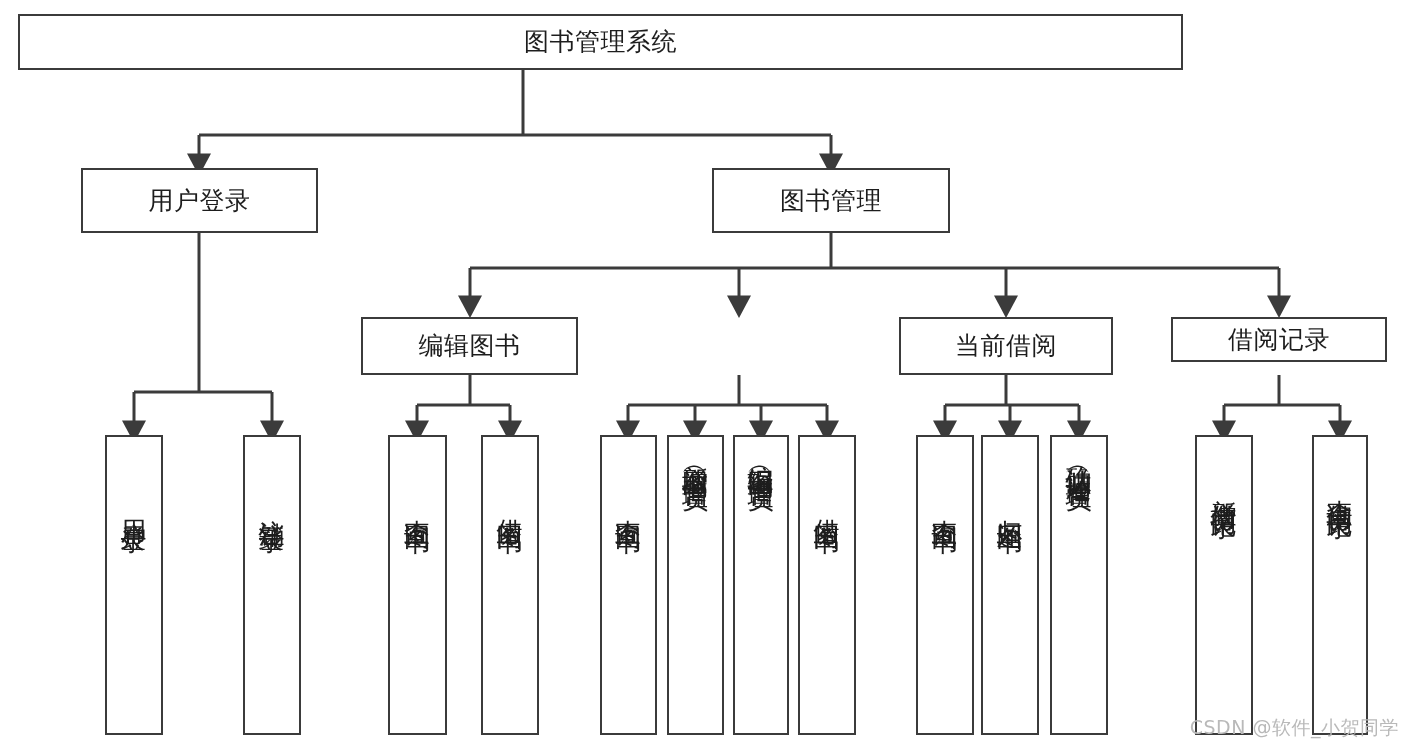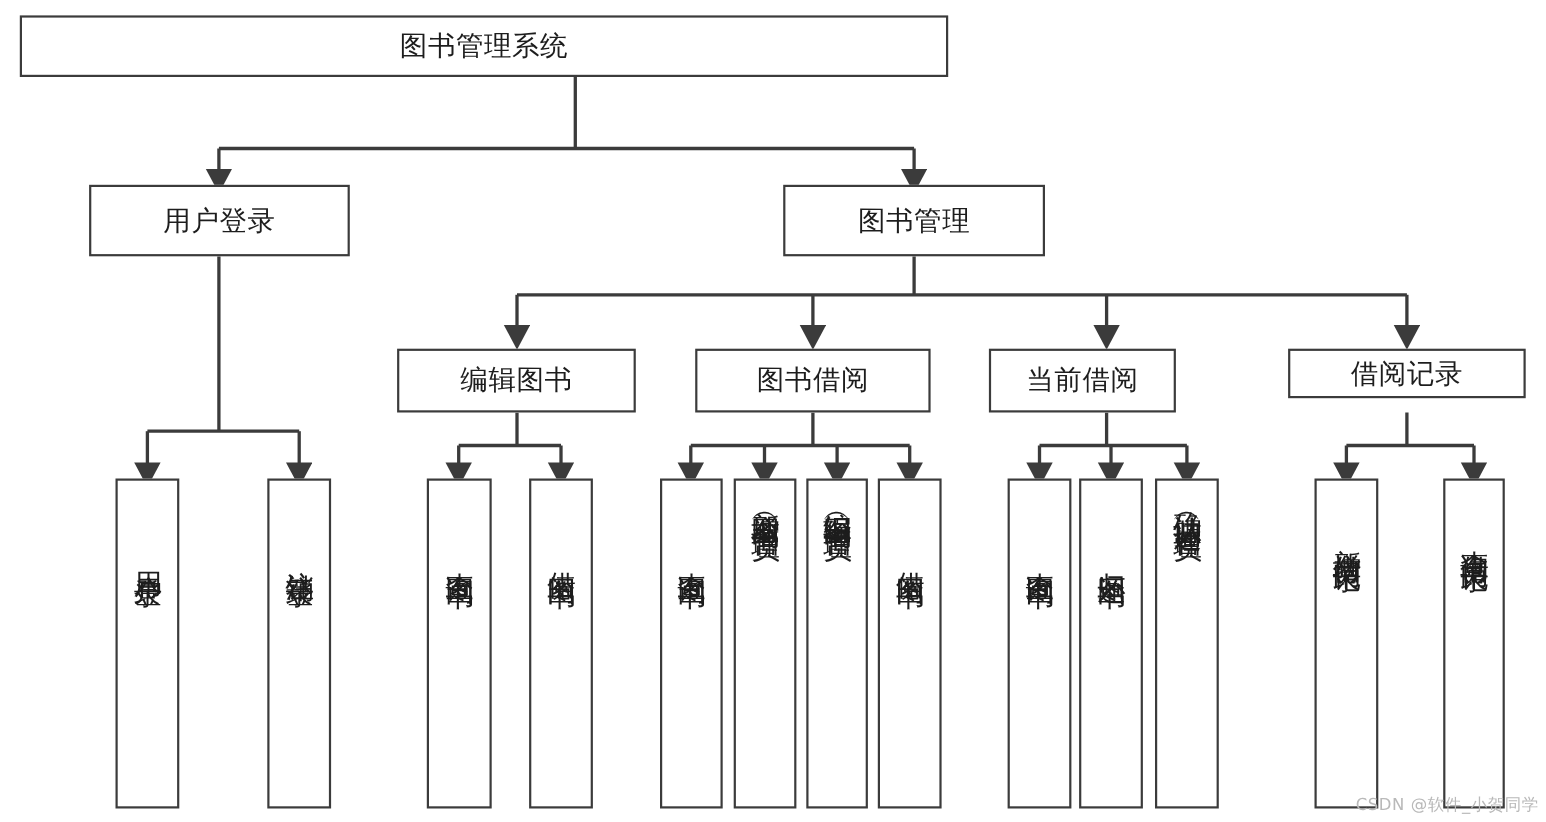--- a/index.html
+++ b/index.html
@@ -132,7 +132,7 @@
     </g>
   </svg>
 
-  <div class="node horizontal" style="left:18px; top:14px; width:844px; height:56px;">
+  <div class="node horizontal" style="left:18px; top:14px; width:1165px; height:56px;">
     <span class="label">图书管理系统</span>
   </div>
 

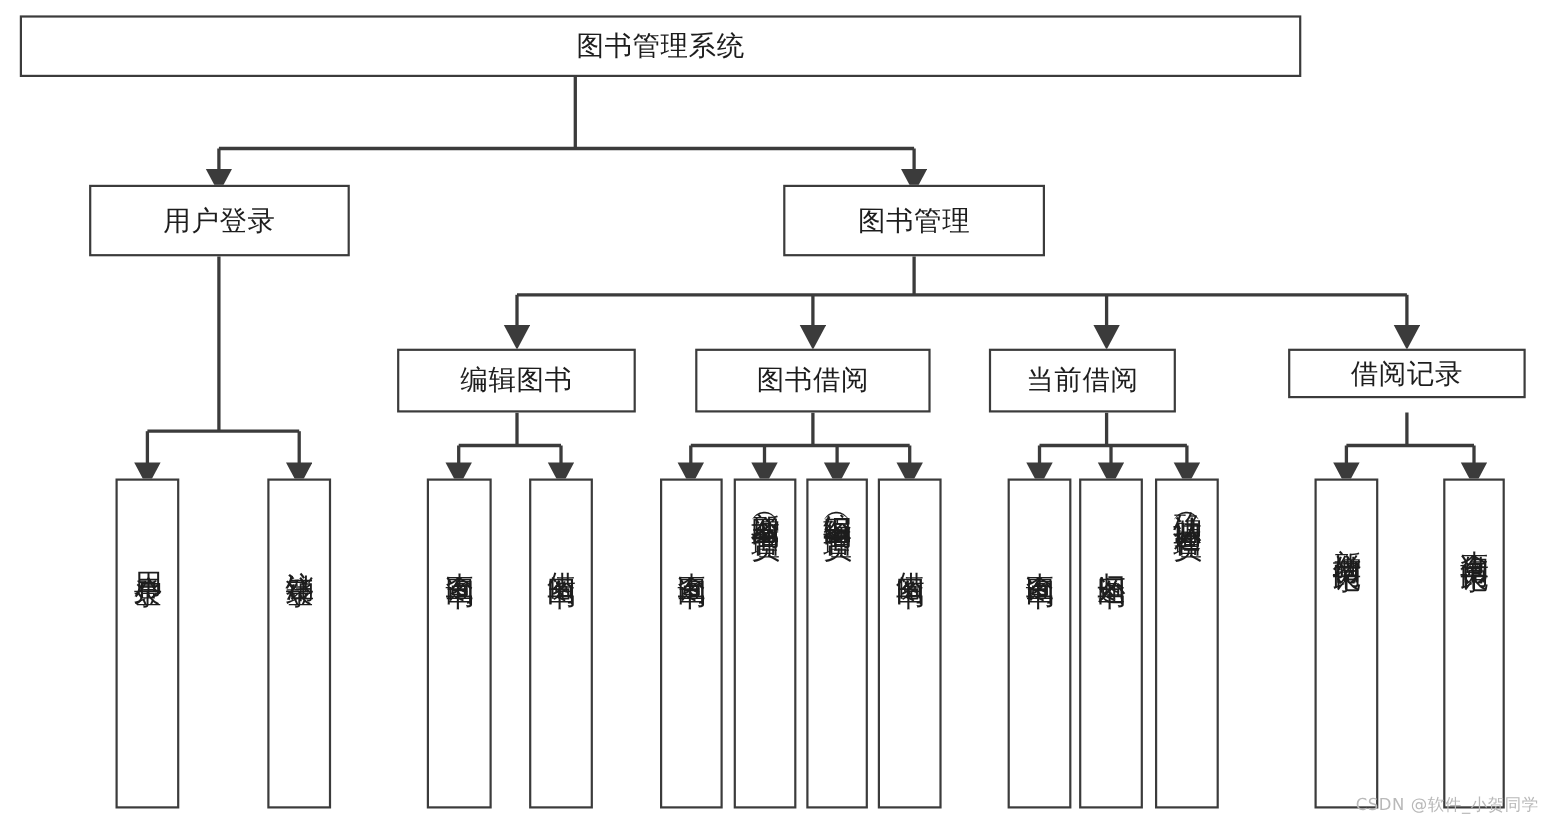--- a/index.html
+++ b/index.html
@@ -146,9 +146,6 @@
   <div class="node horizontal" style="left:361px; top:317px; width:217px; height:58px;">
     <span class="label">编辑图书</span>
   </div>
-  <div class="node horizontal" style="left:632px; top:317px; width:214px; height:58px;">
-    <span class="label">图书借阅</span>
-  </div>
   <div class="node horizontal" style="left:899px; top:317px; width:170px; height:58px;">
     <span class="label">当前借阅</span>
   </div>

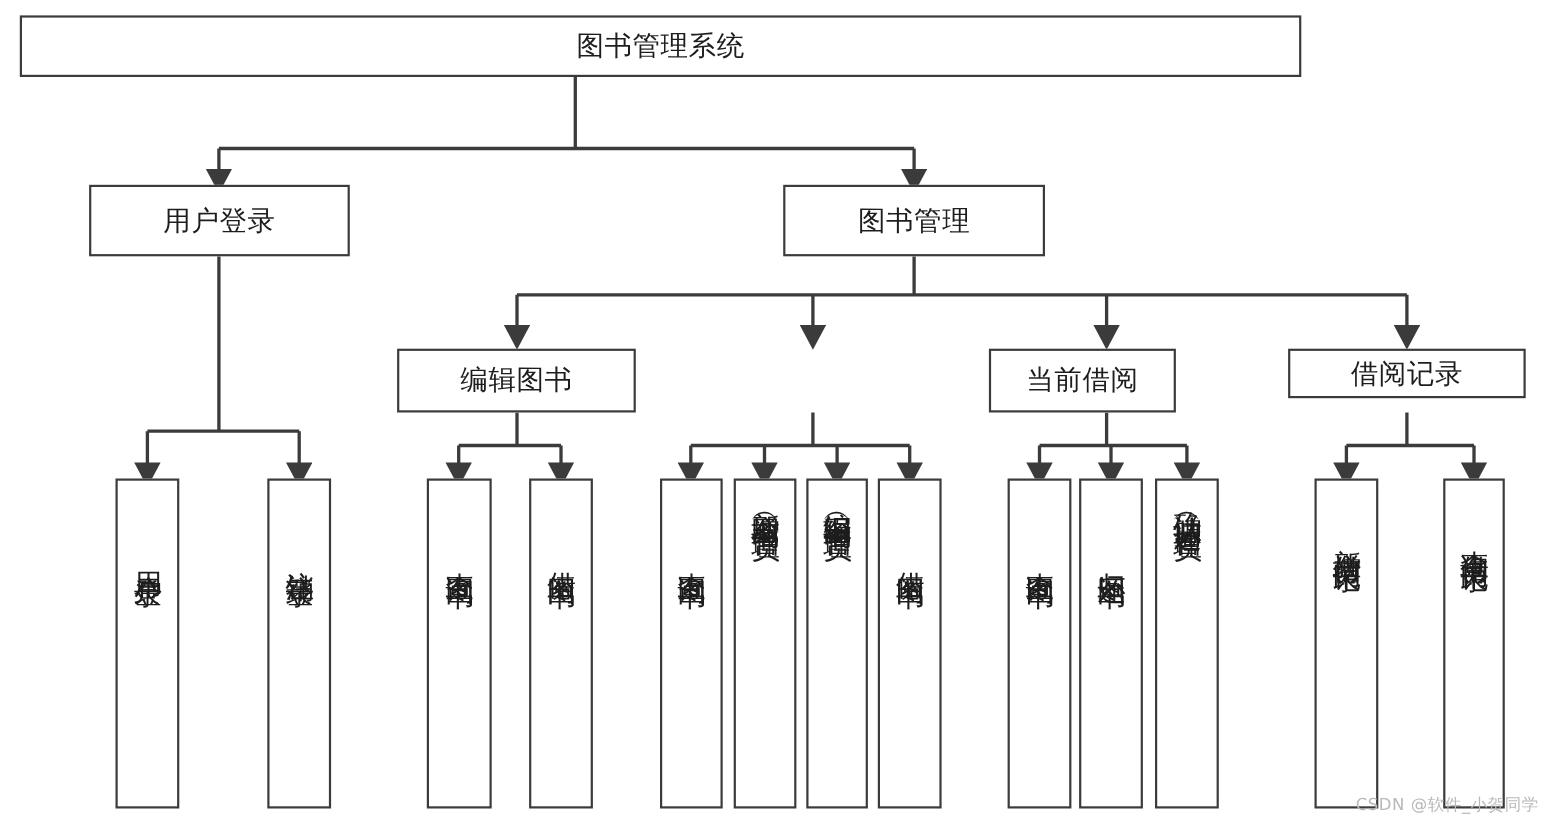--- a/index.html
+++ b/index.html
@@ -146,7 +146,7 @@
   <div class="node horizontal" style="left:361px; top:317px; width:217px; height:58px;">
     <span class="label">编辑图书</span>
   </div>
-  <div class="node horizontal" style="left:899px; top:317px; width:170px; height:58px;">
+  <div class="node horizontal" style="left:899px; top:317px; width:214px; height:58px;">
     <span class="label">当前借阅</span>
   </div>
   <div class="node horizontal" style="left:1171px; top:317px; width:216px; height:45px;">

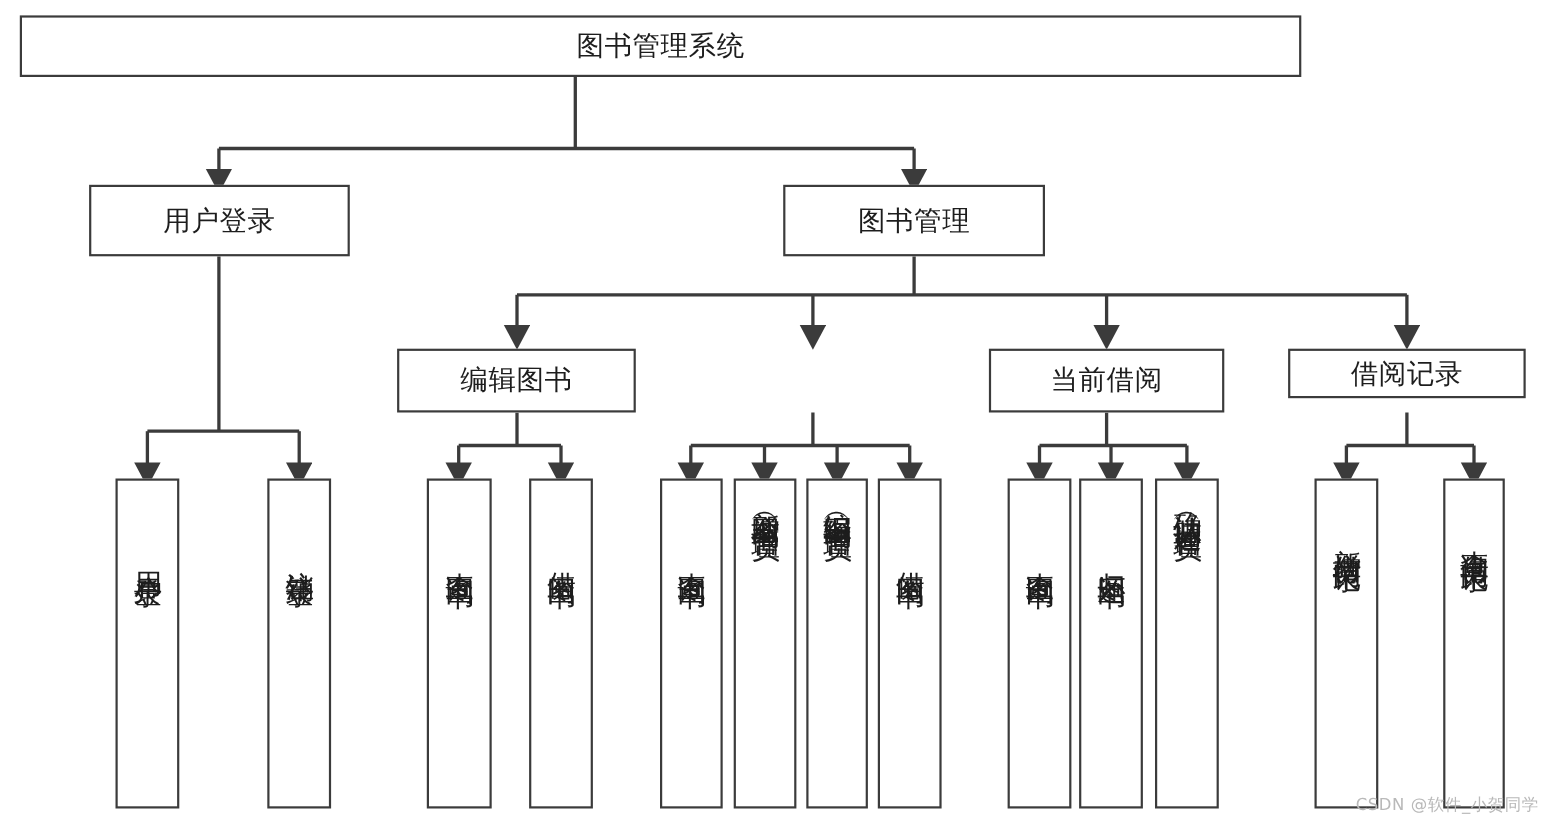--- a/index.html
+++ b/index.html
@@ -71,7 +71,7 @@
     position: absolute;
     right: 6px;
     bottom: 6px;
-    font-size: 15px;
+    font-size: 19px;
     color: #b9b9b9;
     letter-spacing: 0.5px;
     white-space: nowrap;

